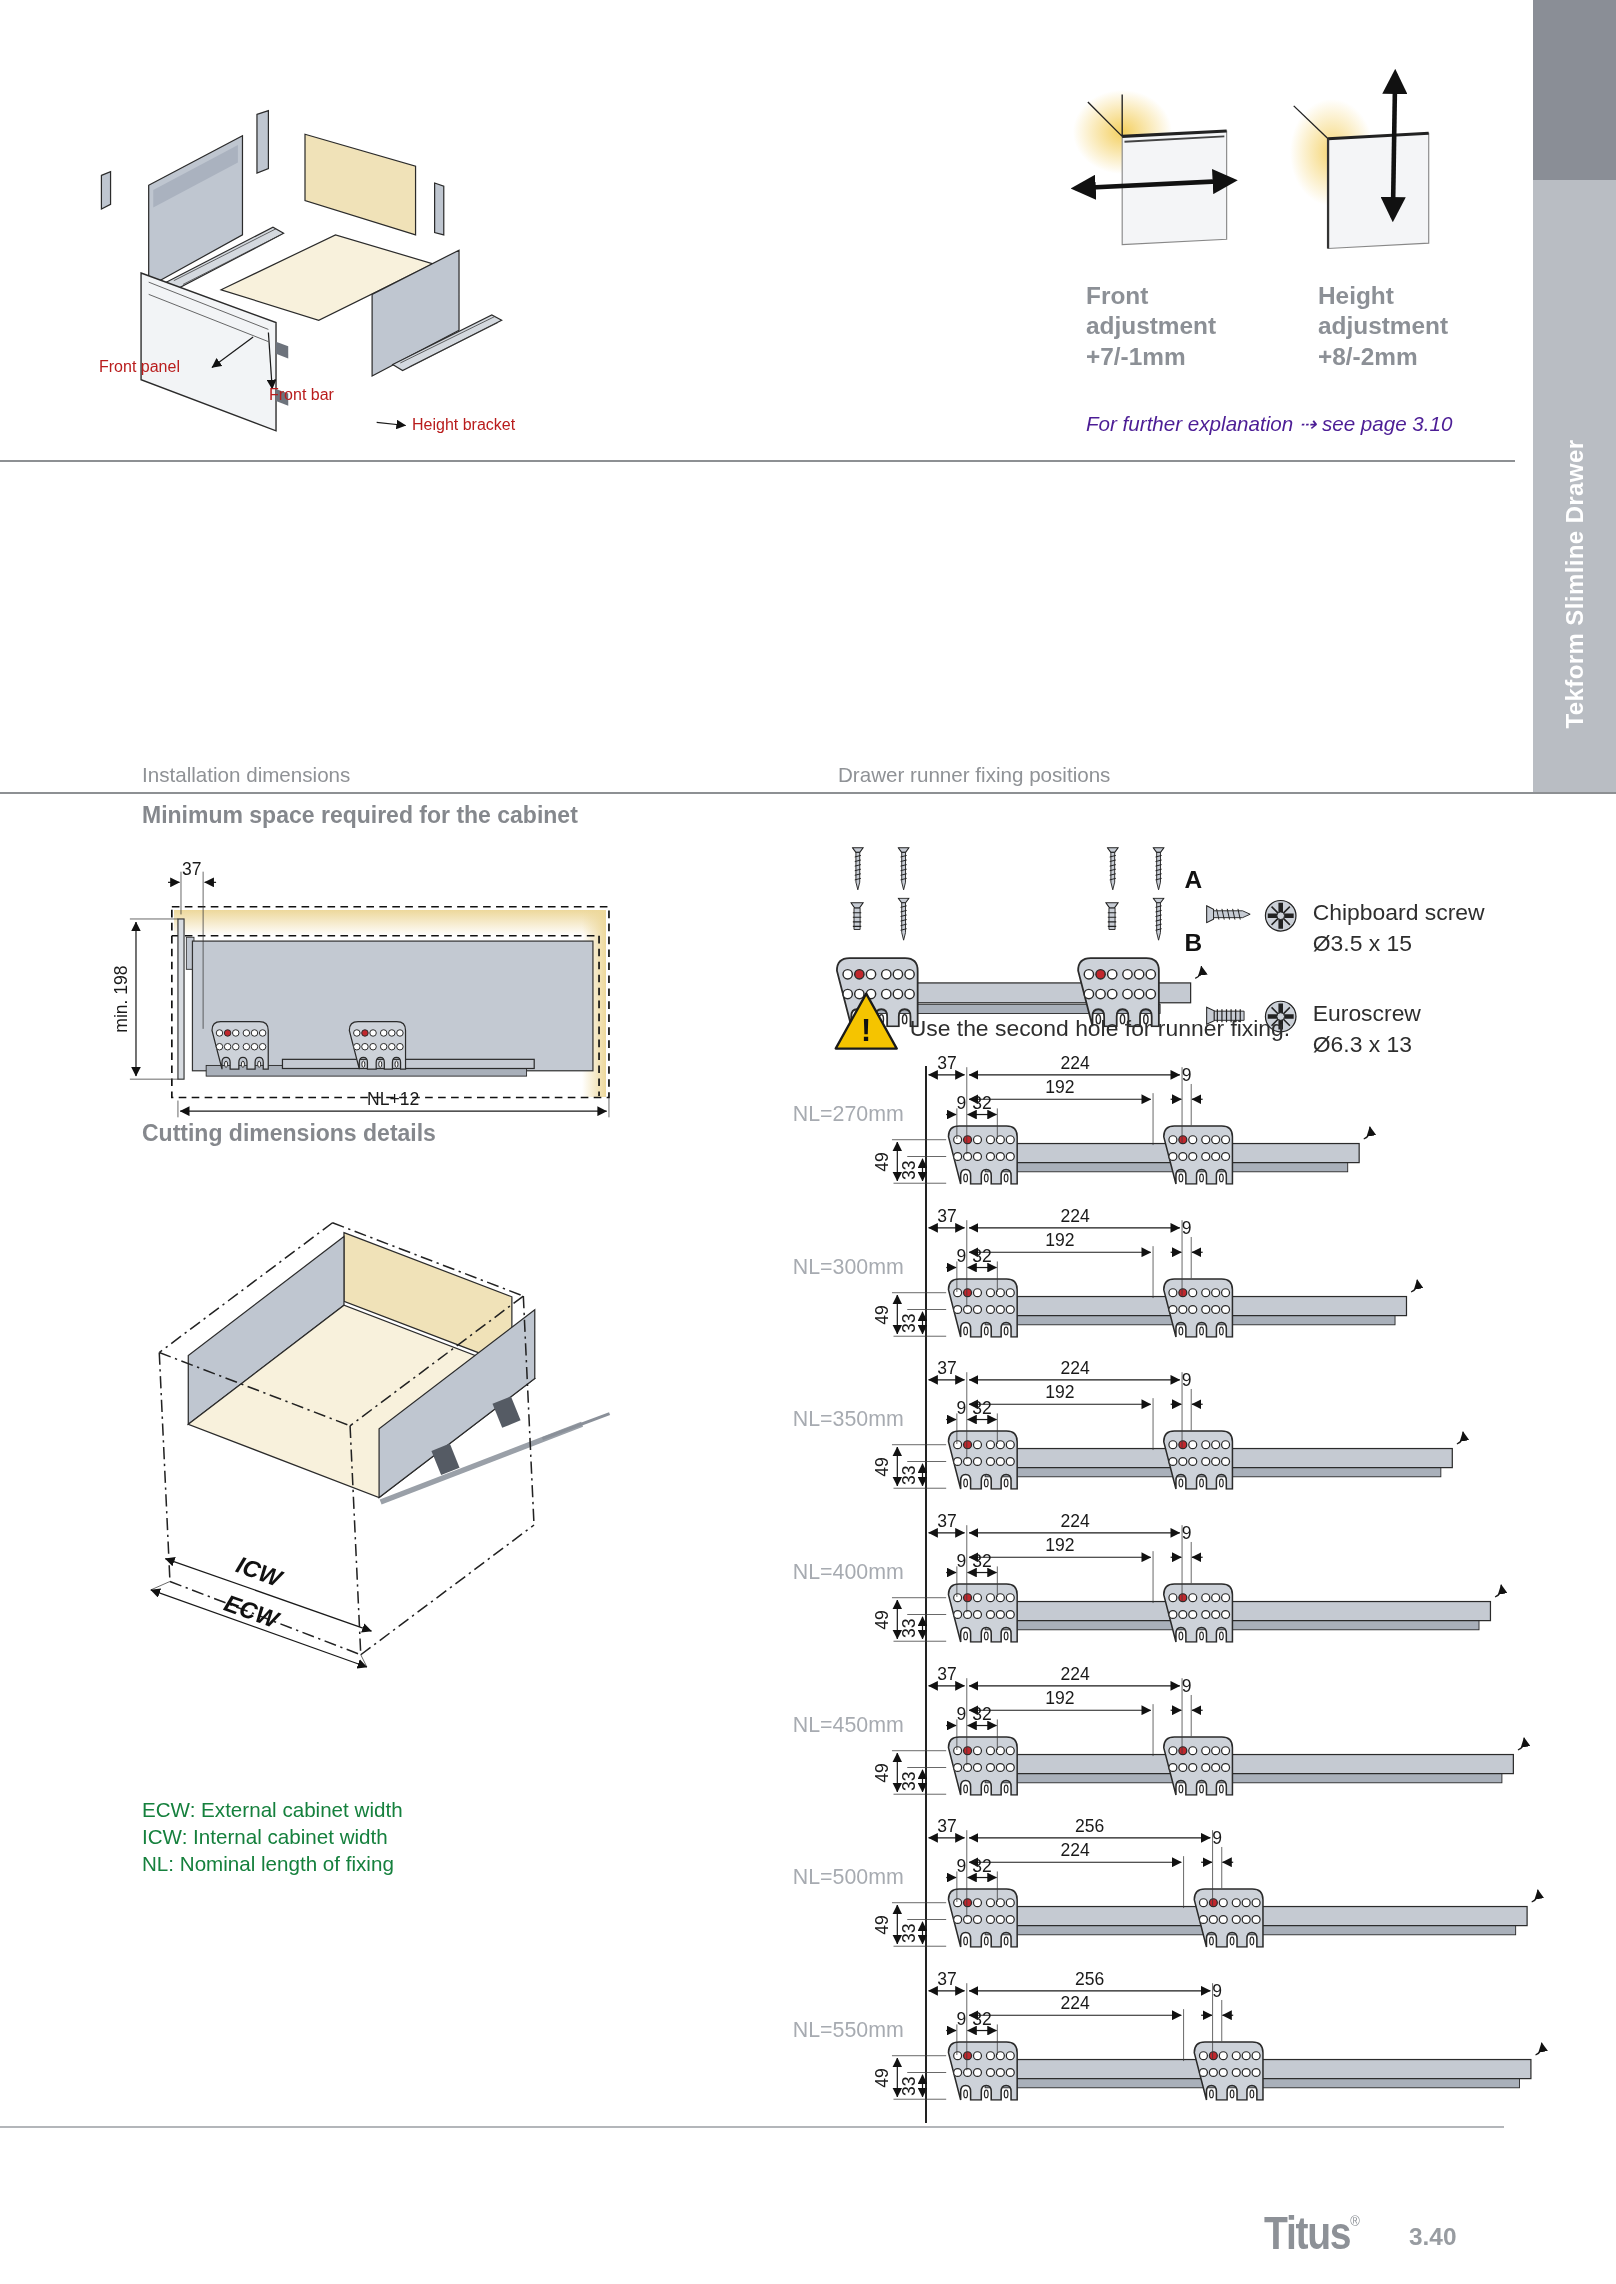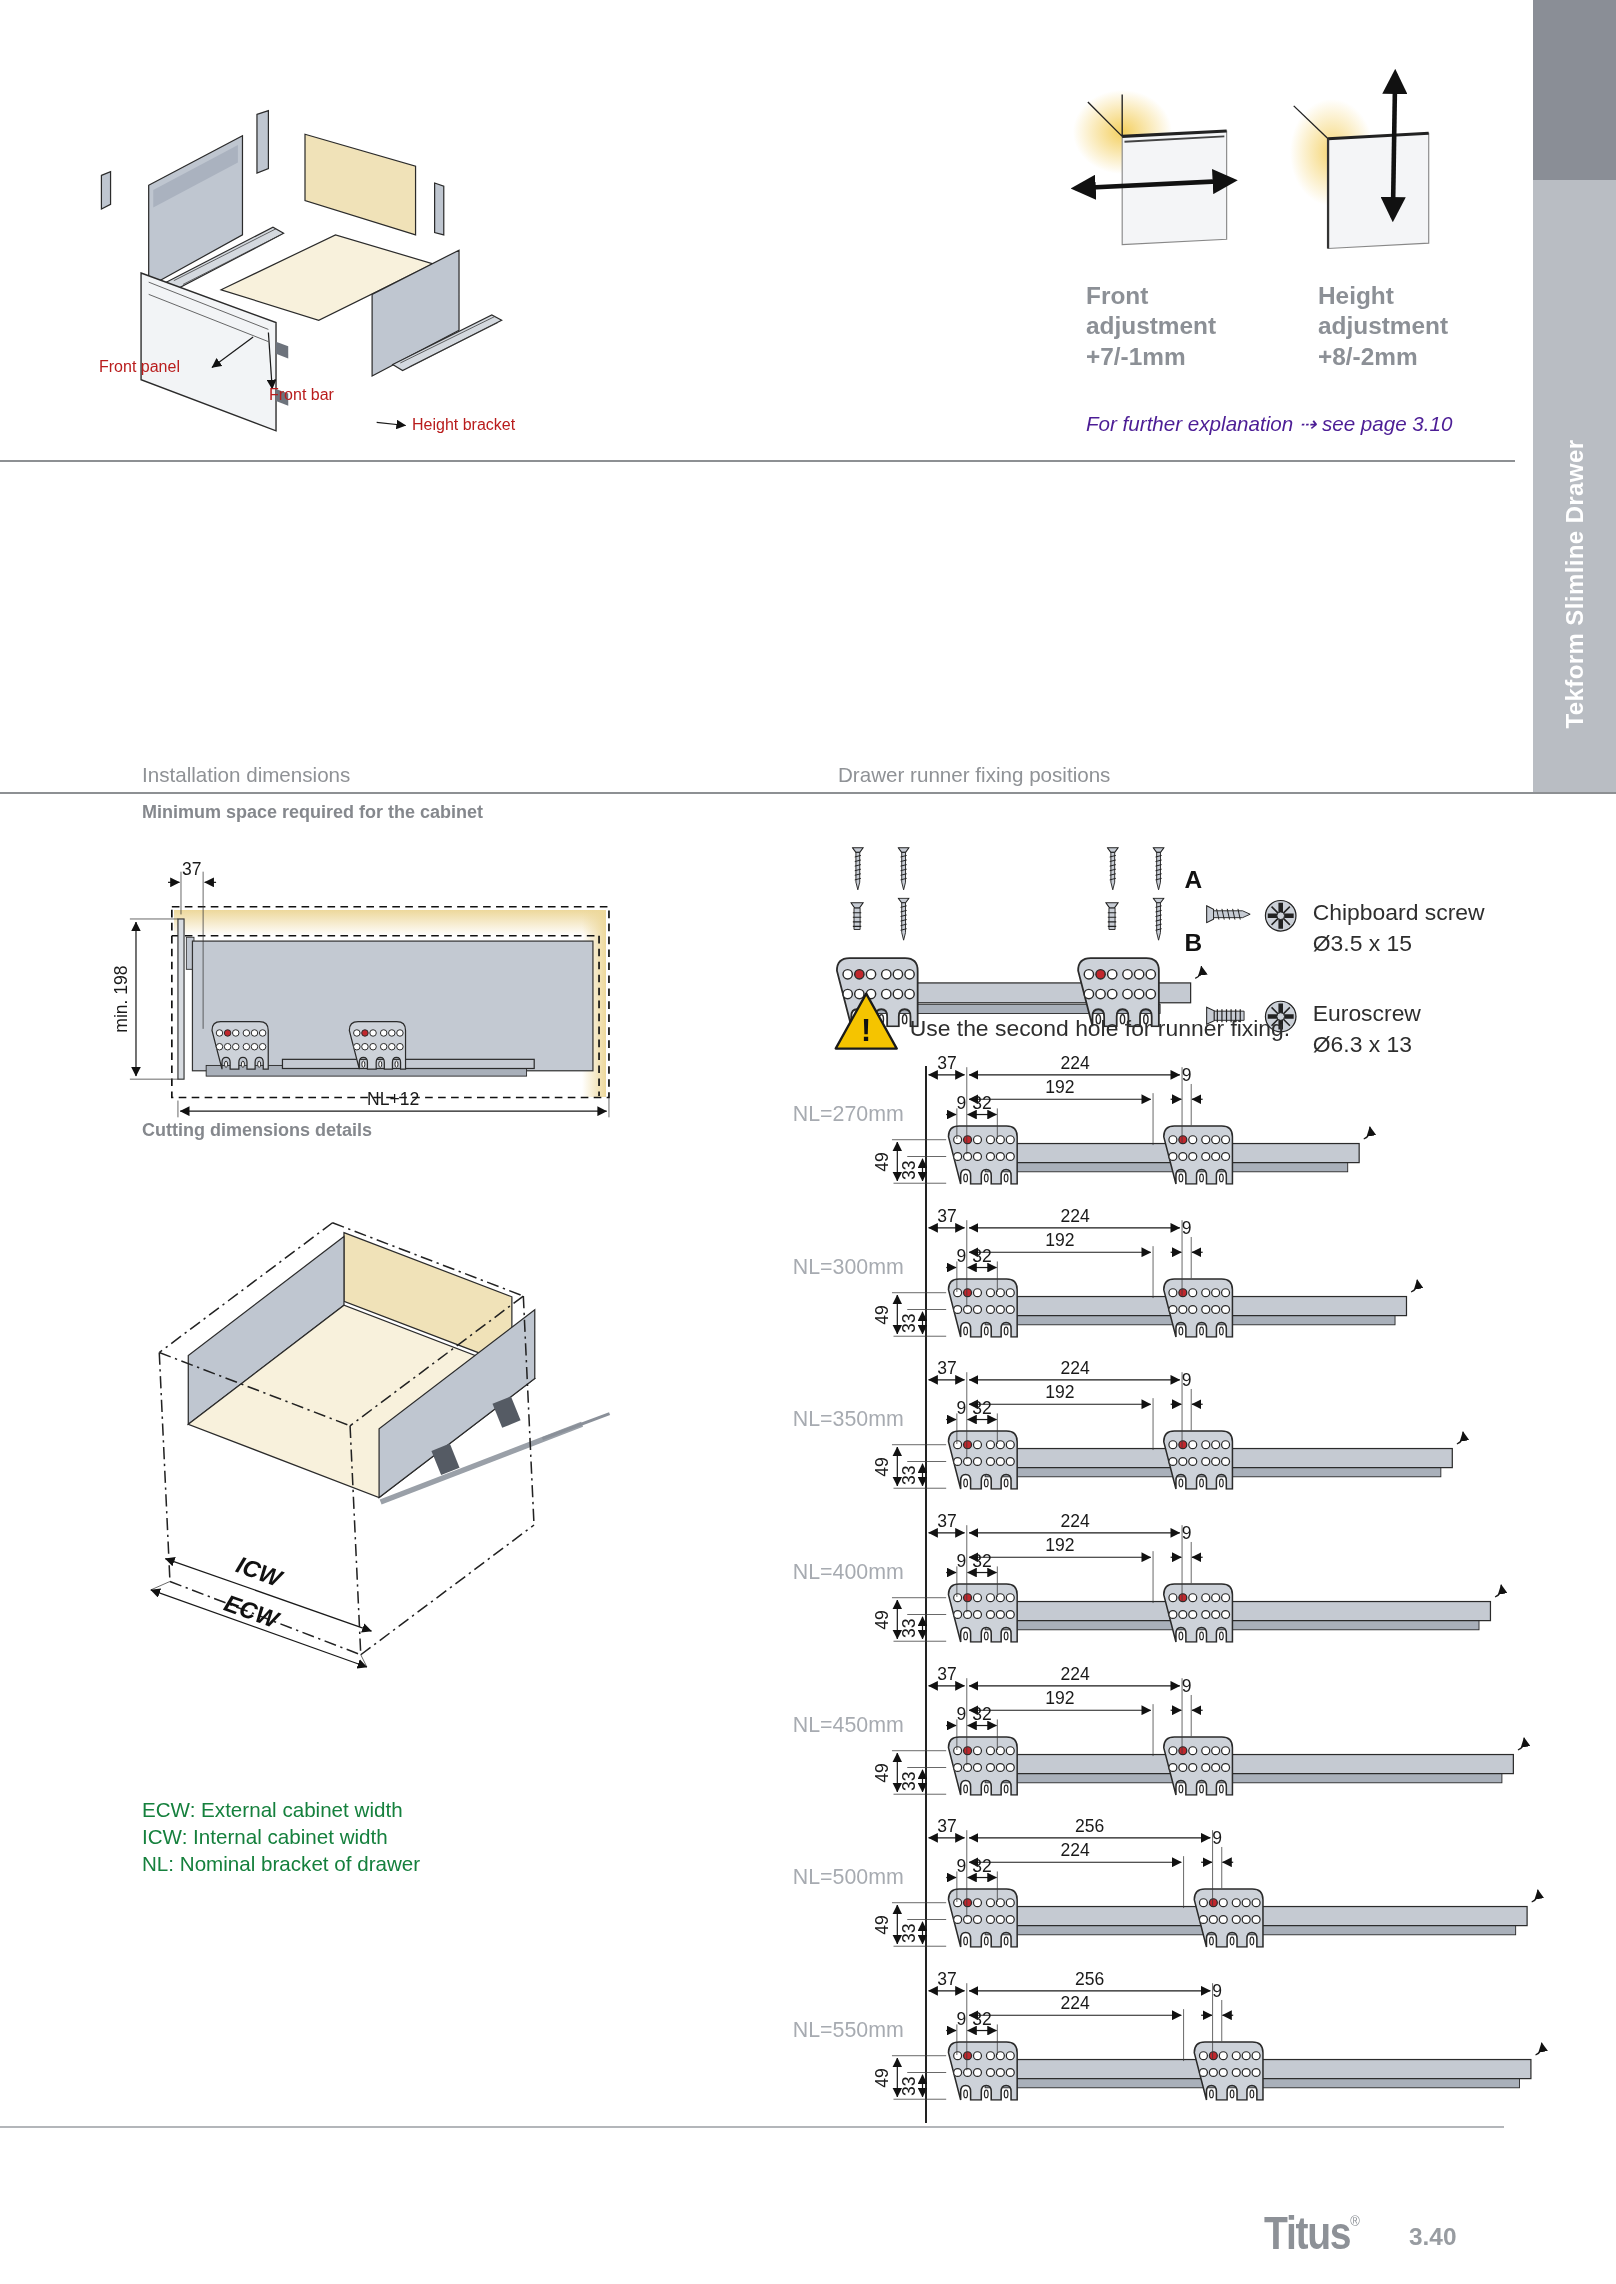--- a/index.html
+++ b/index.html
@@ -7,7 +7,7 @@
         font-family:"Liberation Sans",sans-serif;color:#222}
   .abs{position:absolute}
   .hdr{font-size:20.6px;color:#8f9296}
-  .bhdr{font-size:18px;font-weight:bold;color:#85888d}
+  .bhdr{font-size:23px;font-weight:bold;color:#85888d}
   .lbl{font-size:16px;color:#b91c1c;white-space:nowrap}
   .adjline{font-size:24.4px;font-weight:600;color:#8c9096;line-height:30.5px;white-space:nowrap}
   .note{font-size:20.6px;font-style:italic;color:#4c1d95;white-space:nowrap}

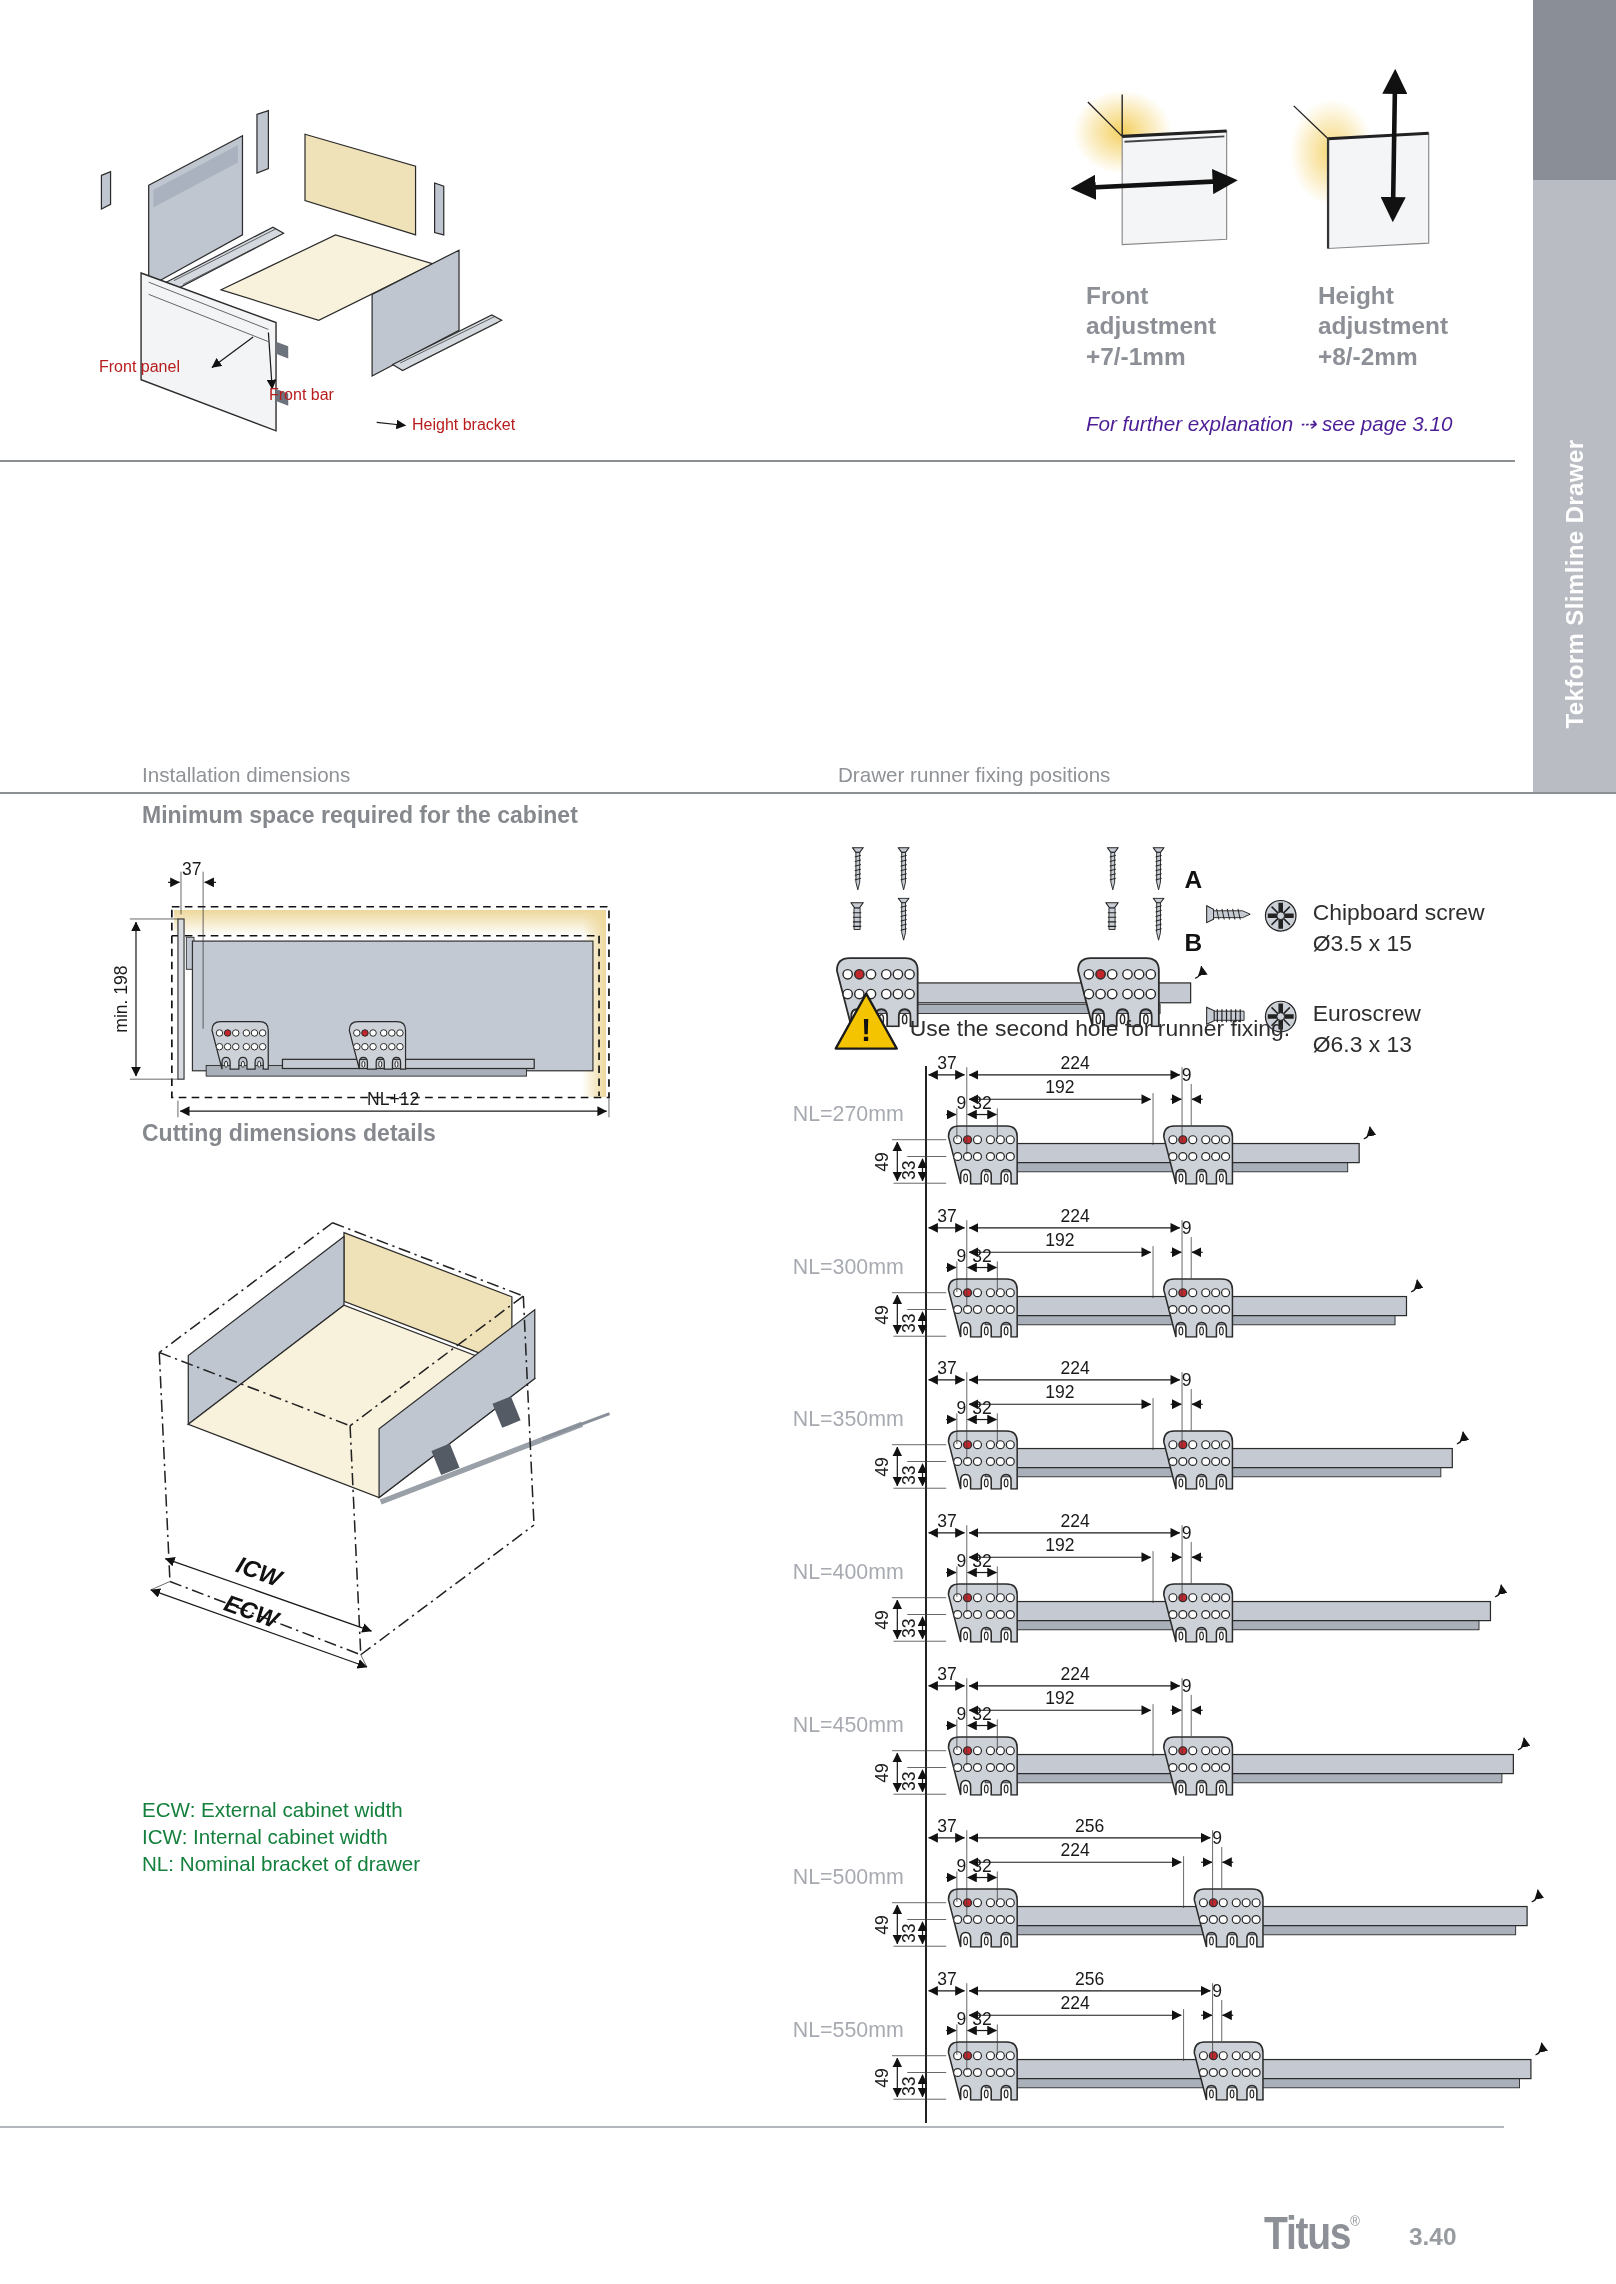--- a/index.html
+++ b/index.html
@@ -237,7 +237,7 @@
   </svg>
   <div class="abs legend" style="left:142px;top:1796px">ECW: External cabinet width</div>
   <div class="abs legend" style="left:142px;top:1823px">ICW: Internal cabinet width</div>
-  <div class="abs legend" style="left:142px;top:1850px">NL: Nominal bracket of drawer</div>
+  <div class="abs legend" style="left:142px;top:1850px">NL: Nominal length of fixing</div>
 
   <svg class="abs" style="left:824px;top:844px" width="718" height="229" viewBox="0 0 940 300">
     <g>

